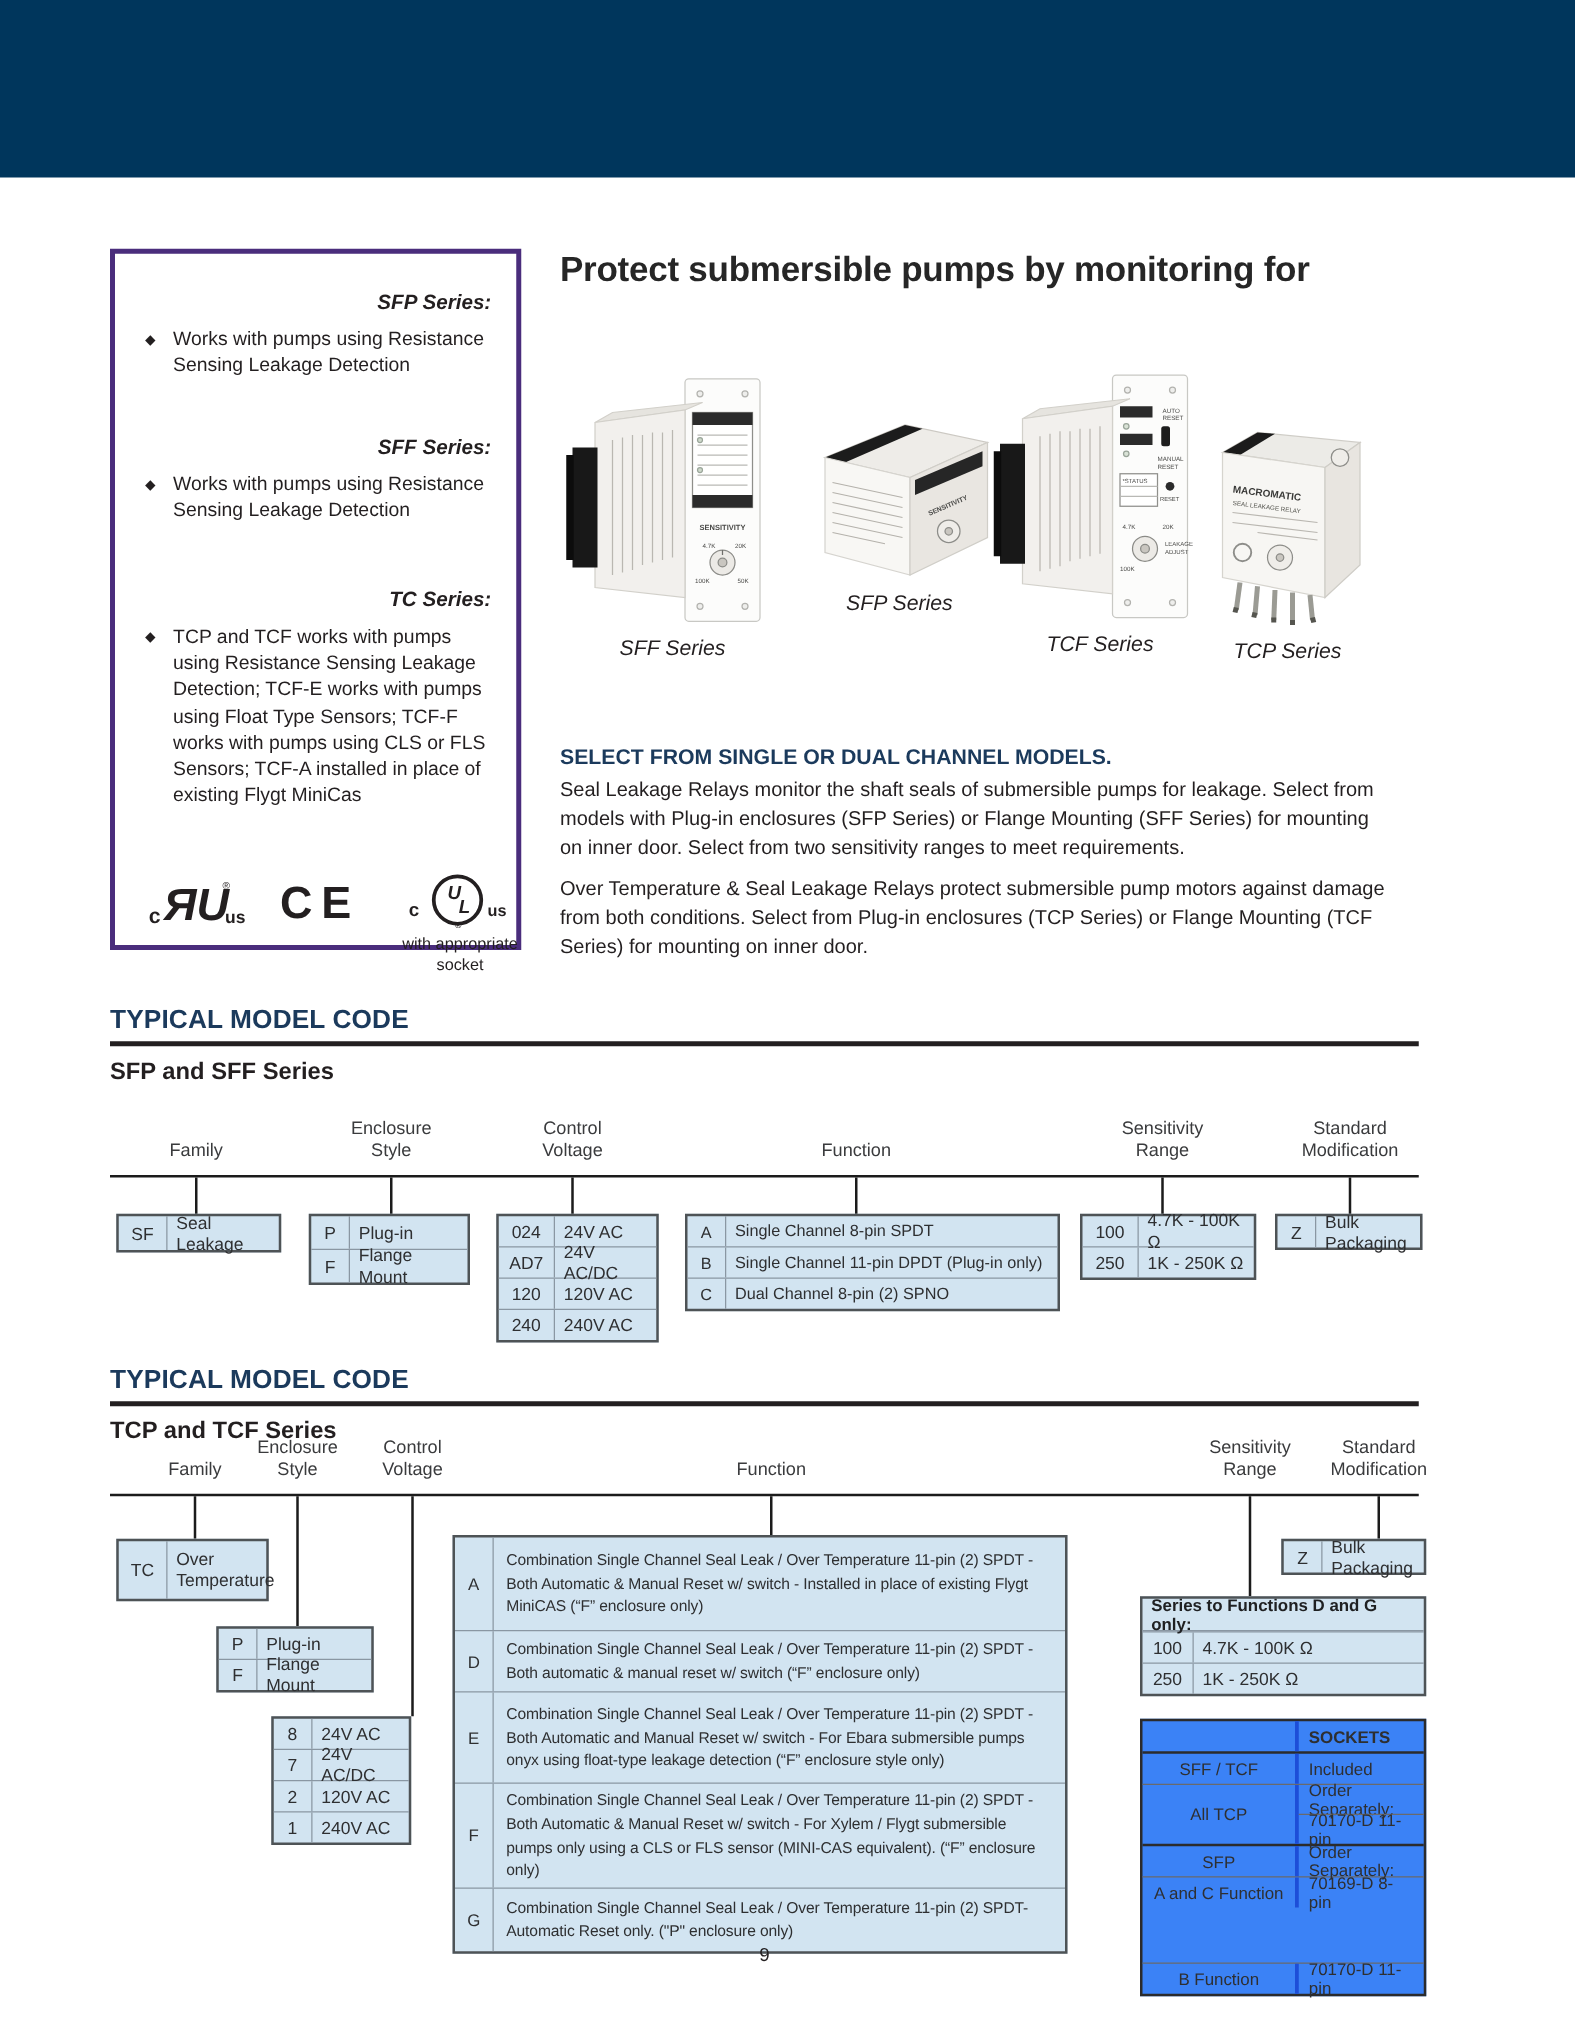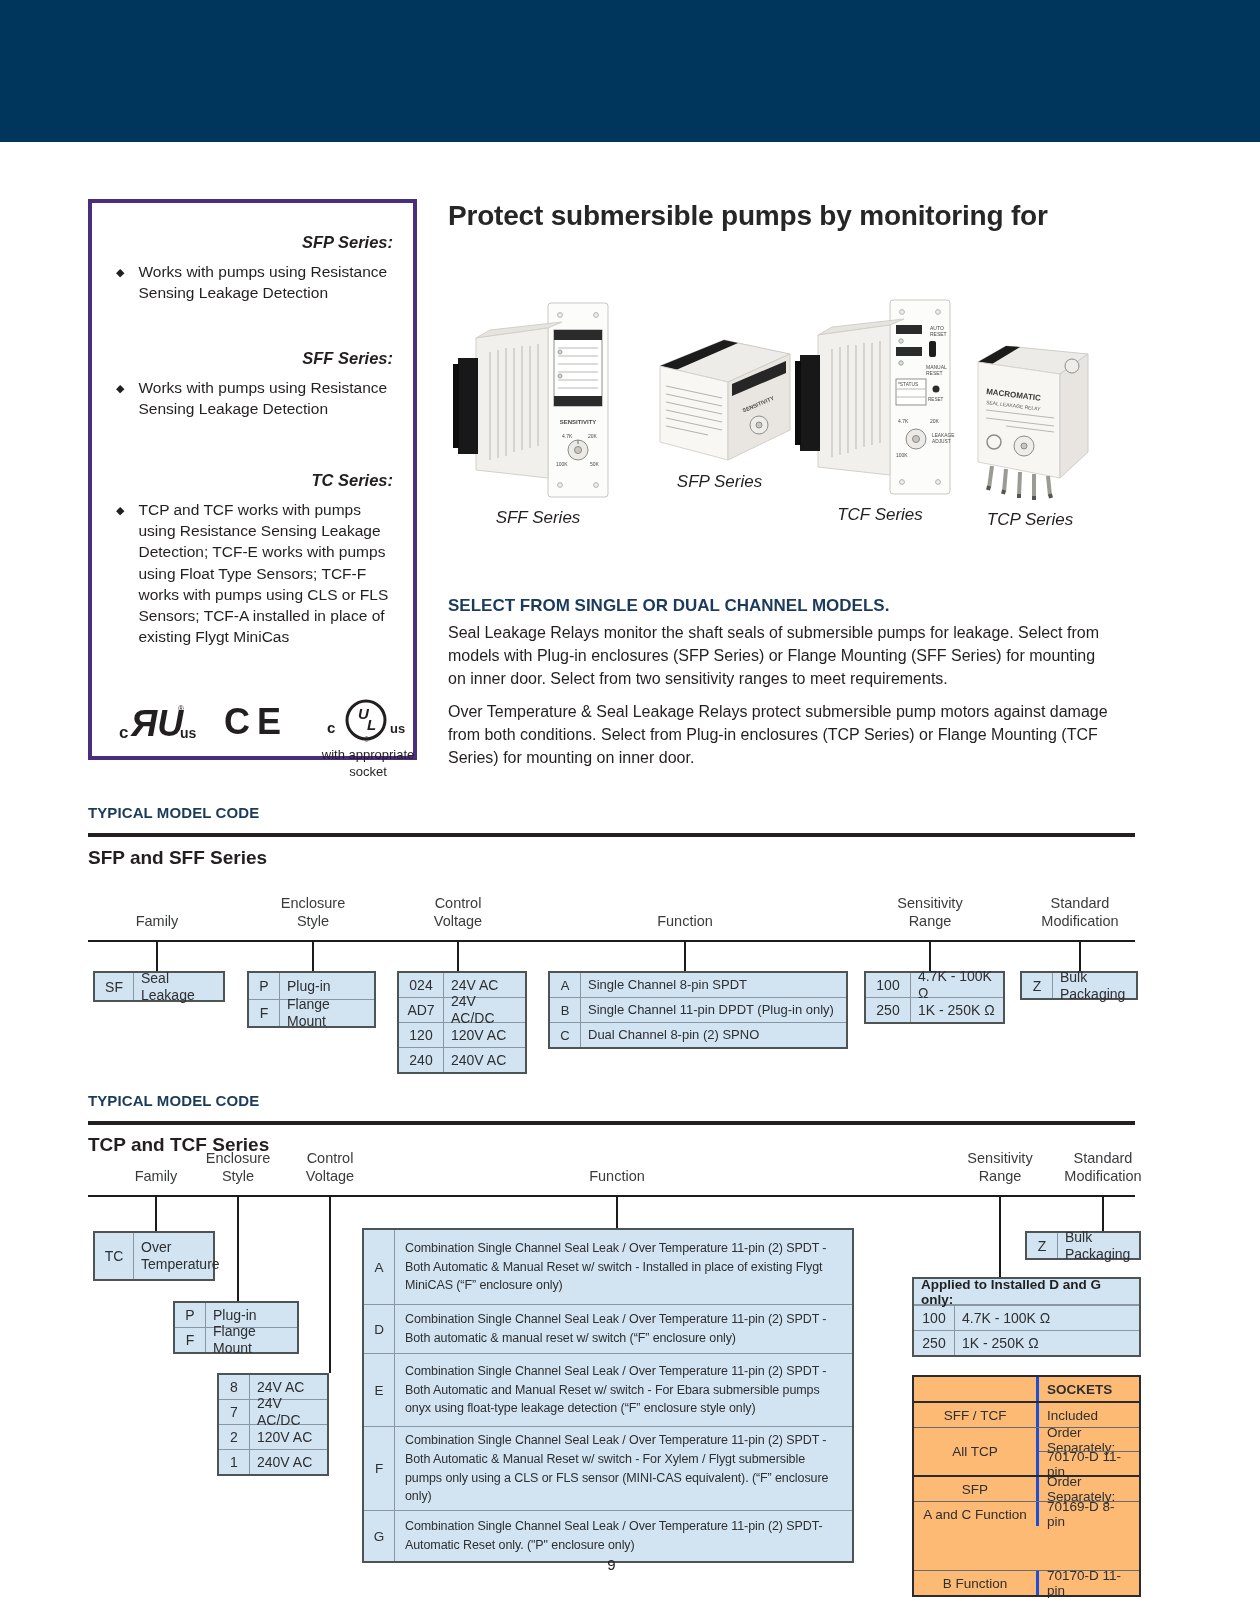--- a/index.html
+++ b/index.html
@@ -27,7 +27,7 @@
   .para{position:absolute;left:448px;width:668px;font-size:16px;line-height:1.43;color:#231f20;}
 
   
-  .mc-head{position:absolute;font-size:15px;font-weight:bold;color:#1b3a5c;letter-spacing:0.1px;}
+  .mc-head{position:absolute;font-size:21px;font-weight:bold;color:#1b3a5c;letter-spacing:0.1px;}
   .mc-rule{position:absolute;height:4px;background:#231f20;width:1047px;left:88px;}
   .mc-series{position:absolute;left:88px;font-size:19px;font-weight:bold;color:#231f20;}
   .col-label{position:absolute;font-size:14.5px;color:#3a3b3d;text-align:center;line-height:1.22;}

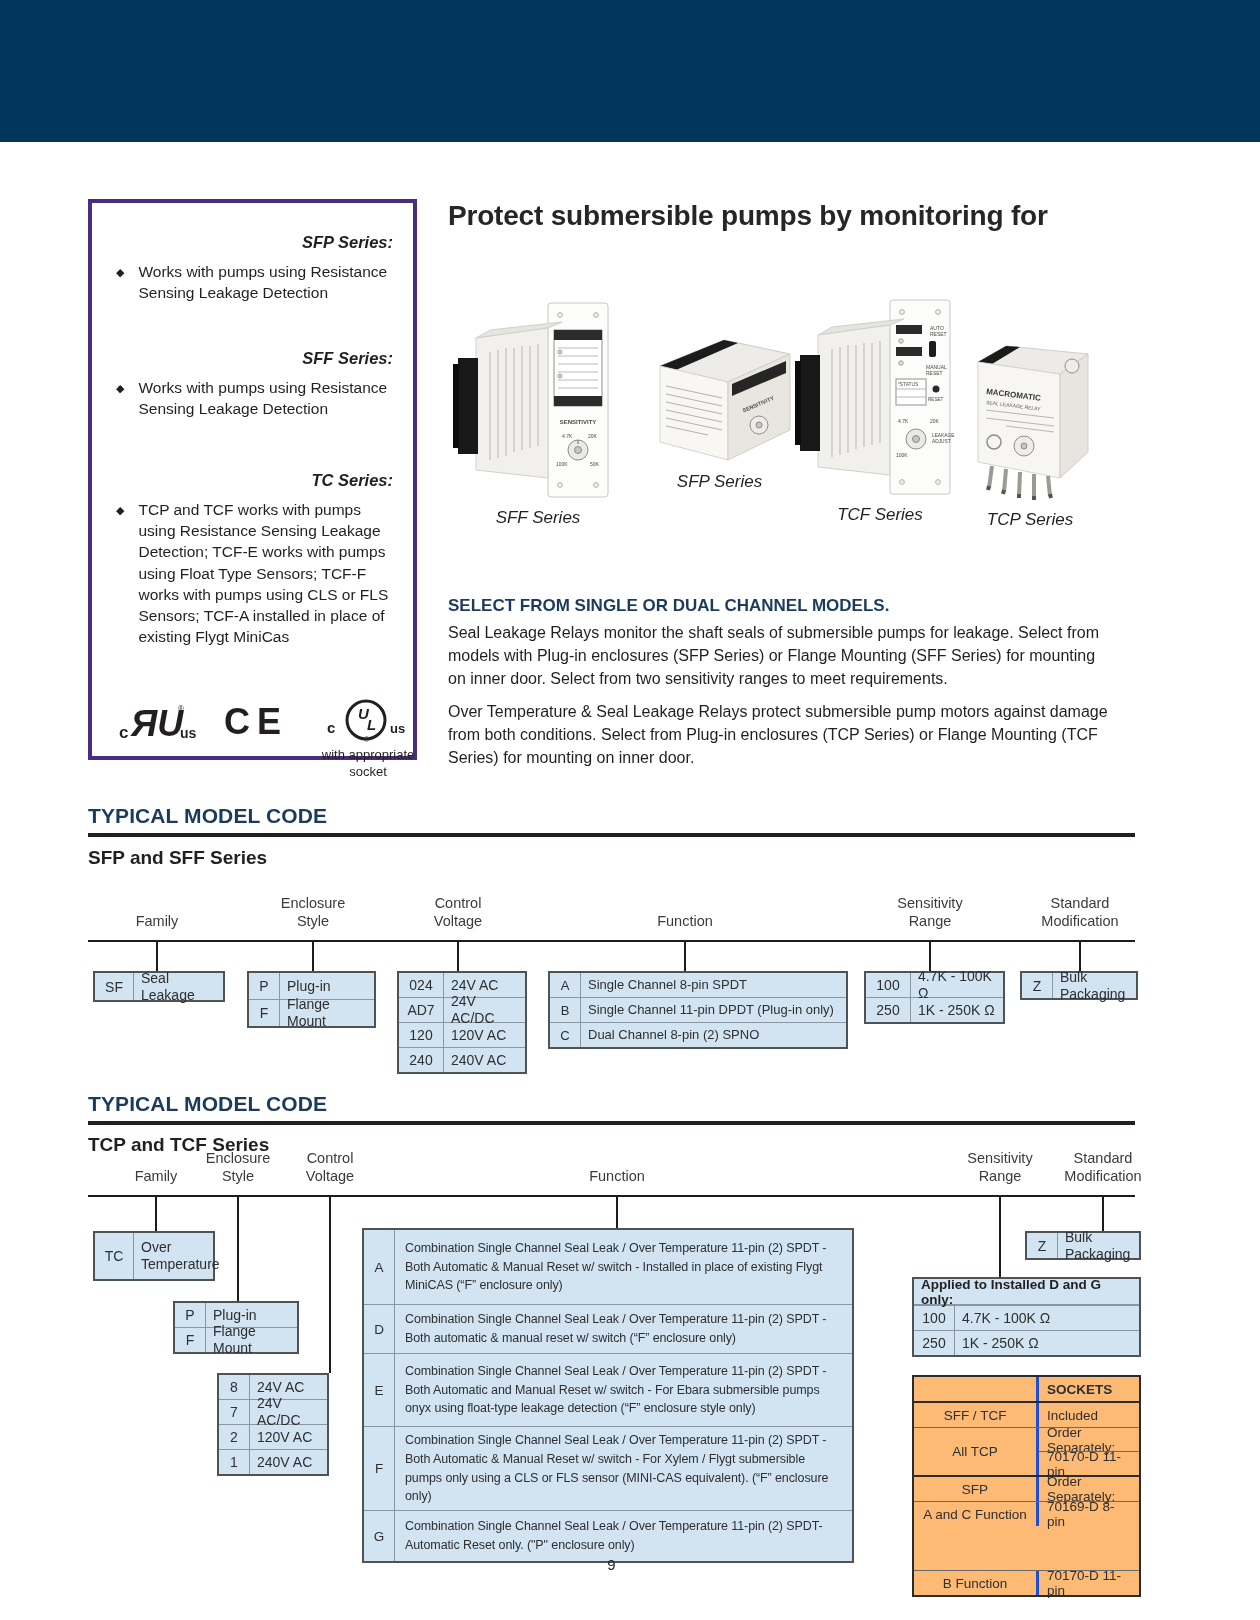--- a/index.html
+++ b/index.html
@@ -431,7 +431,7 @@
       </div>
   </div>
   <div class="cbox" style="left:912px;top:1277px;width:229px;">
-    <div class="applied-head" style="height:25px;">Applied to Installed D and G only:</div>
+    <div class="applied-head" style="height:25px;">Series to Functions D and G only:</div>
     <div class="crow" style="height:24px;">
         <div class="ccode" style="width:40px;">100</div>
         <div class="clabel">4.7K - 100K Ω</div>

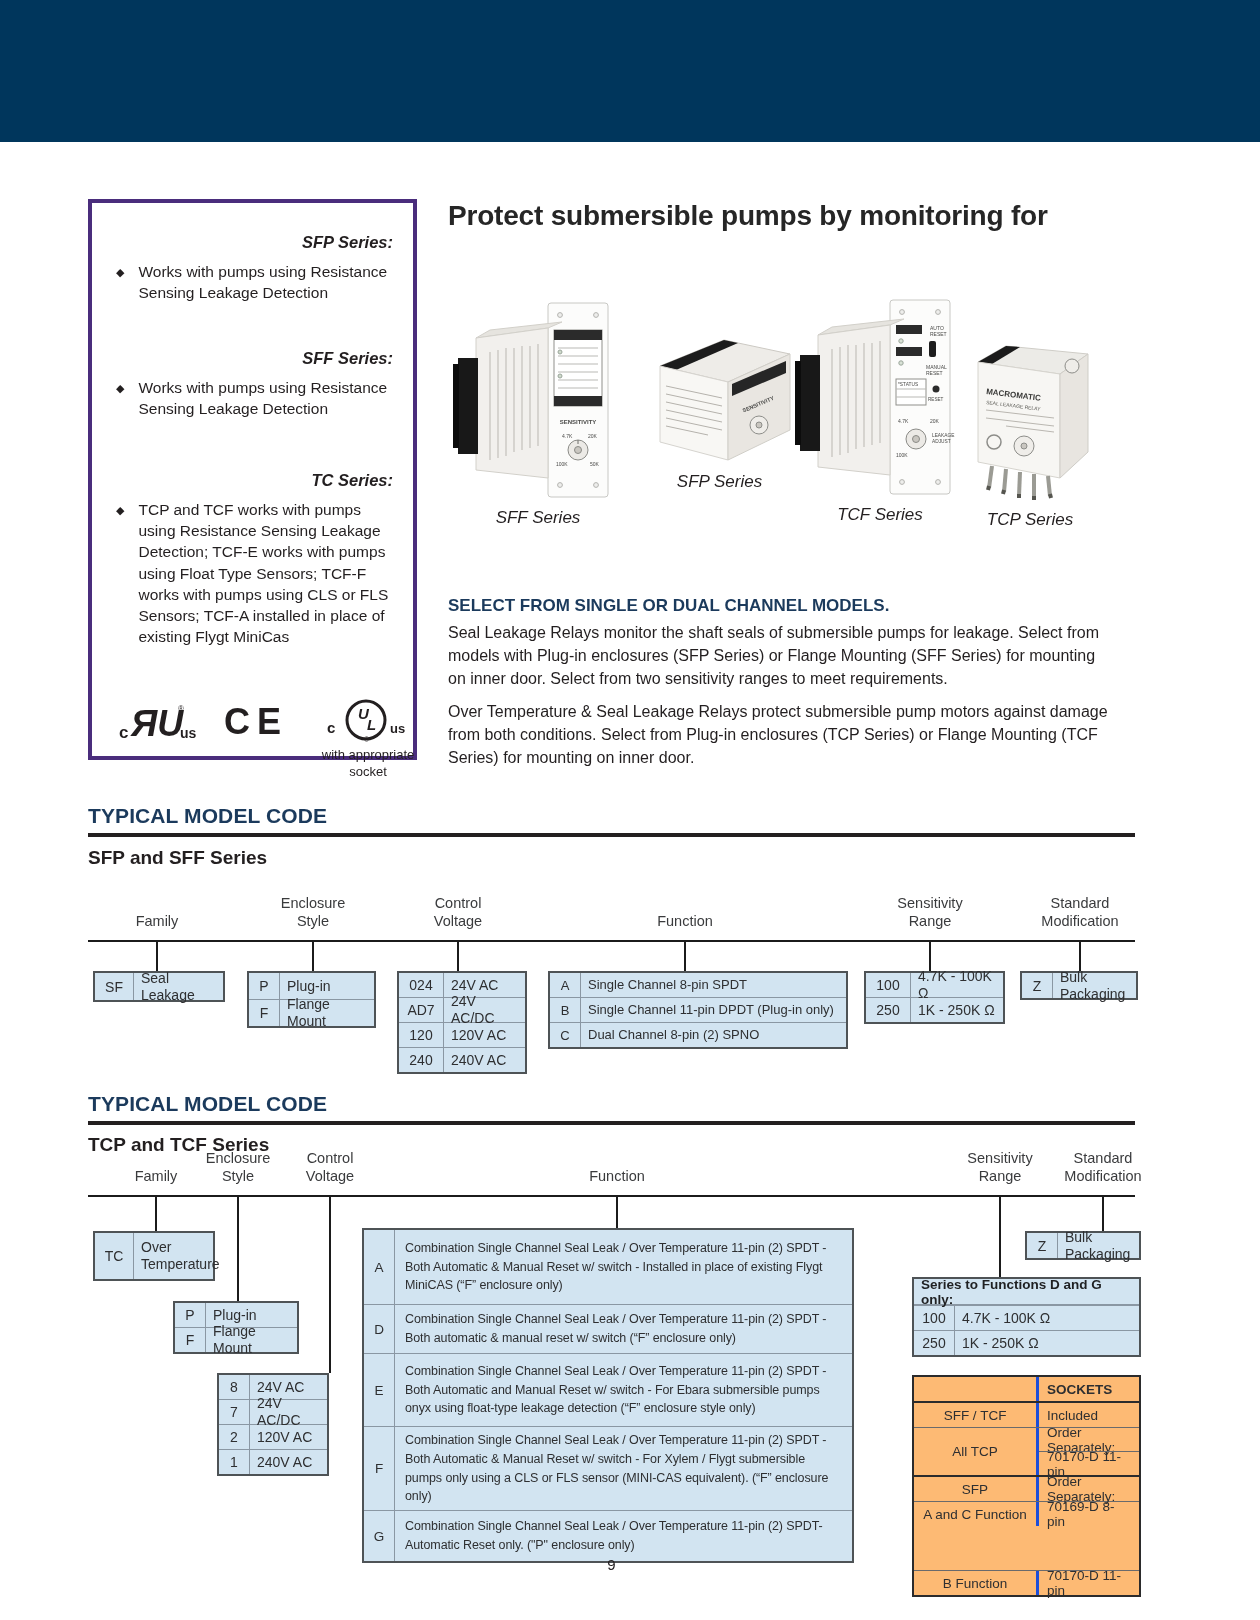--- a/index.html
+++ b/index.html
@@ -48,7 +48,7 @@
 
   
   .sockets{position:absolute;left:912px;top:1375px;width:229px;border:2px solid #2b2b2c;
-           background:#fdba74;box-sizing:border-box;font-size:13.5px;color:#2e2f31;}
+           background:#3b82f6;box-sizing:border-box;font-size:13.5px;color:#2e2f31;}
   .srow{display:flex;border-top:1px solid #6a6a6c;}
   .srow:first-child{border-top:0;}
   .srow.thick{border-top:2px solid #2b2b2c;}

